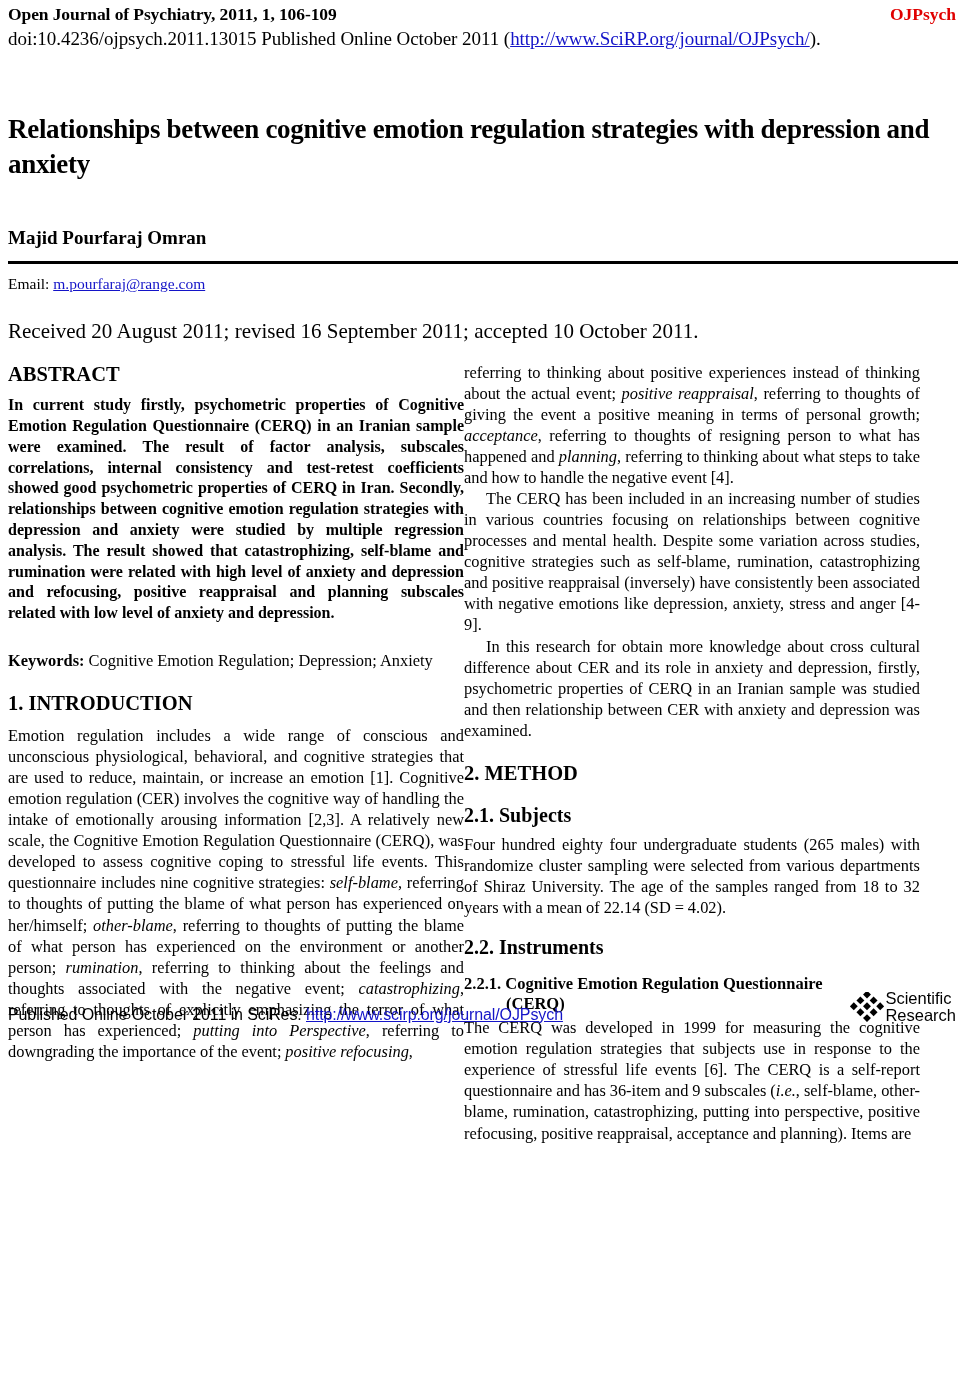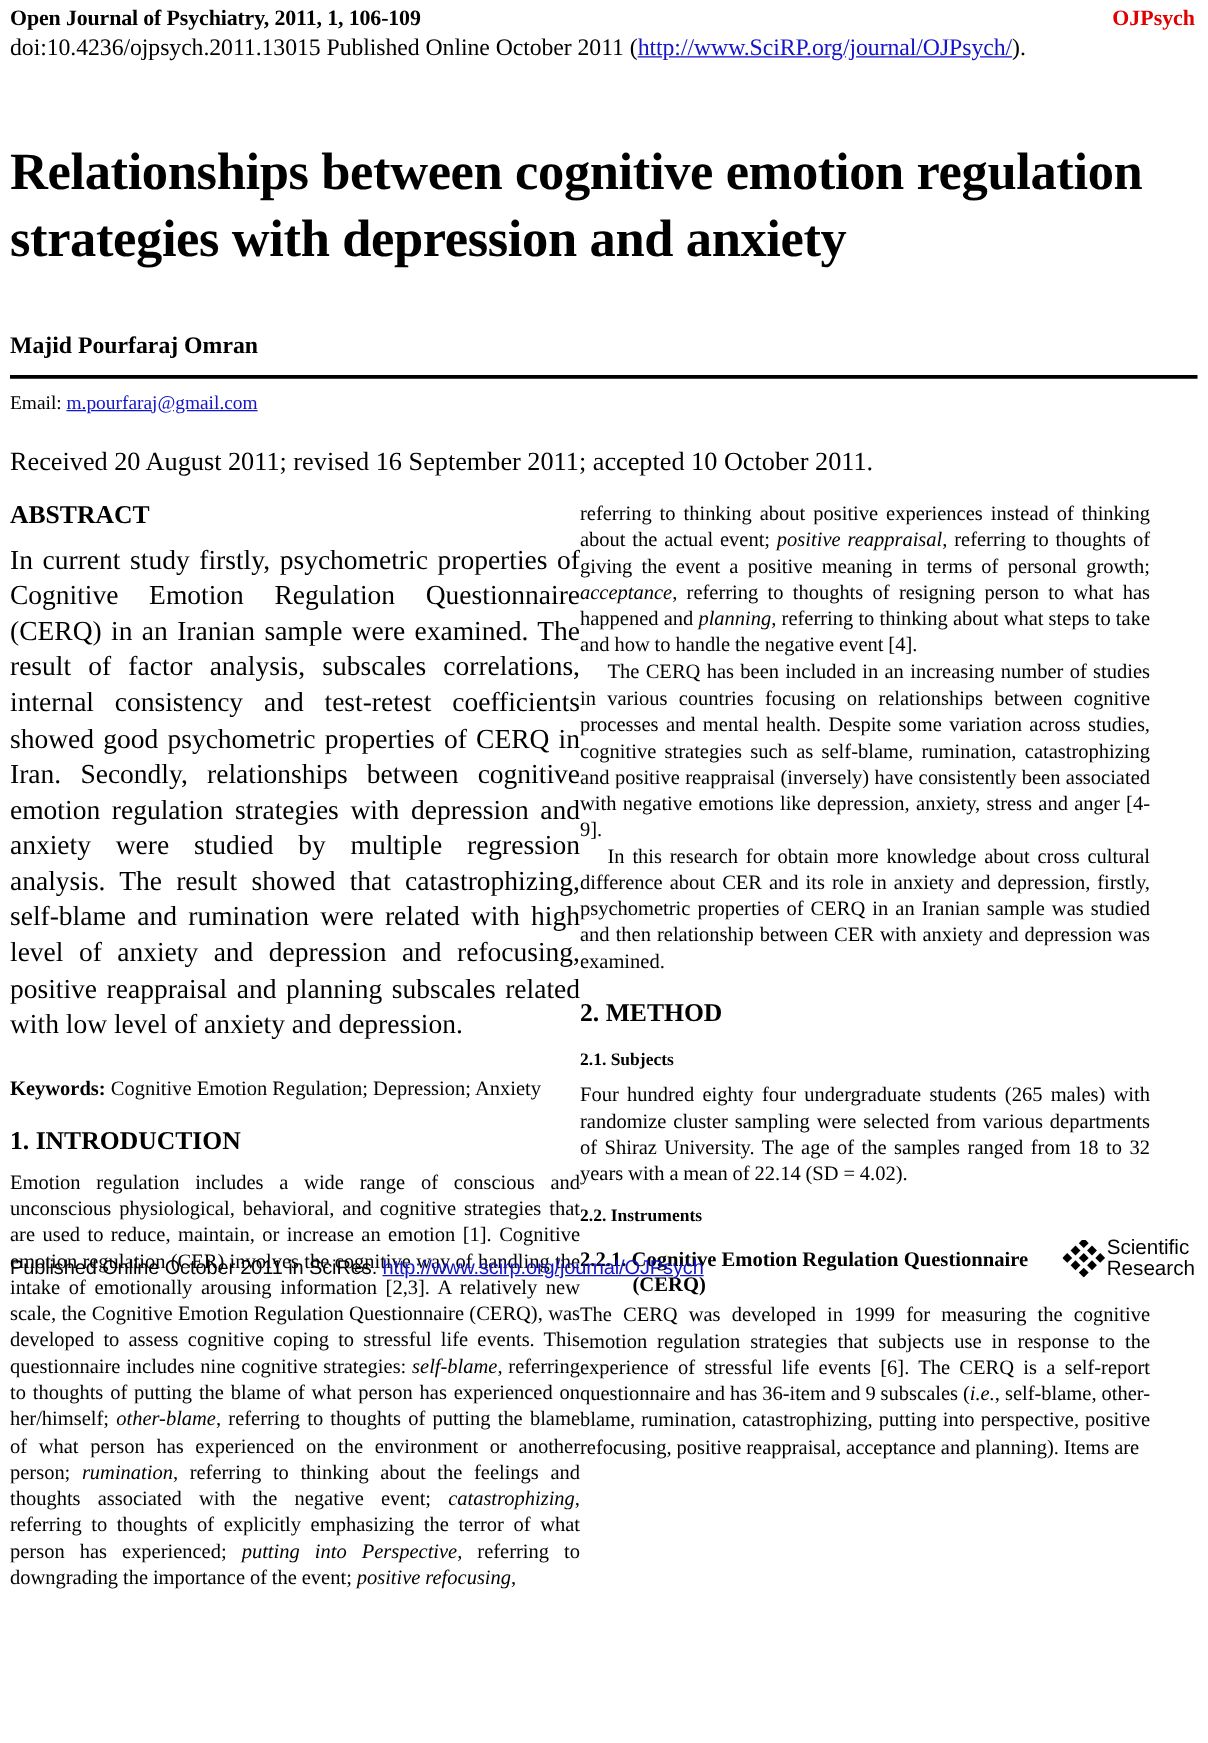--- a/index.html
+++ b/index.html
@@ -53,7 +53,7 @@
 
   
   .title {
-    font-size: 42px;
+    font-size: 27px;
     font-weight: bold;
     line-height: 1.28;
     margin-top: 62px;

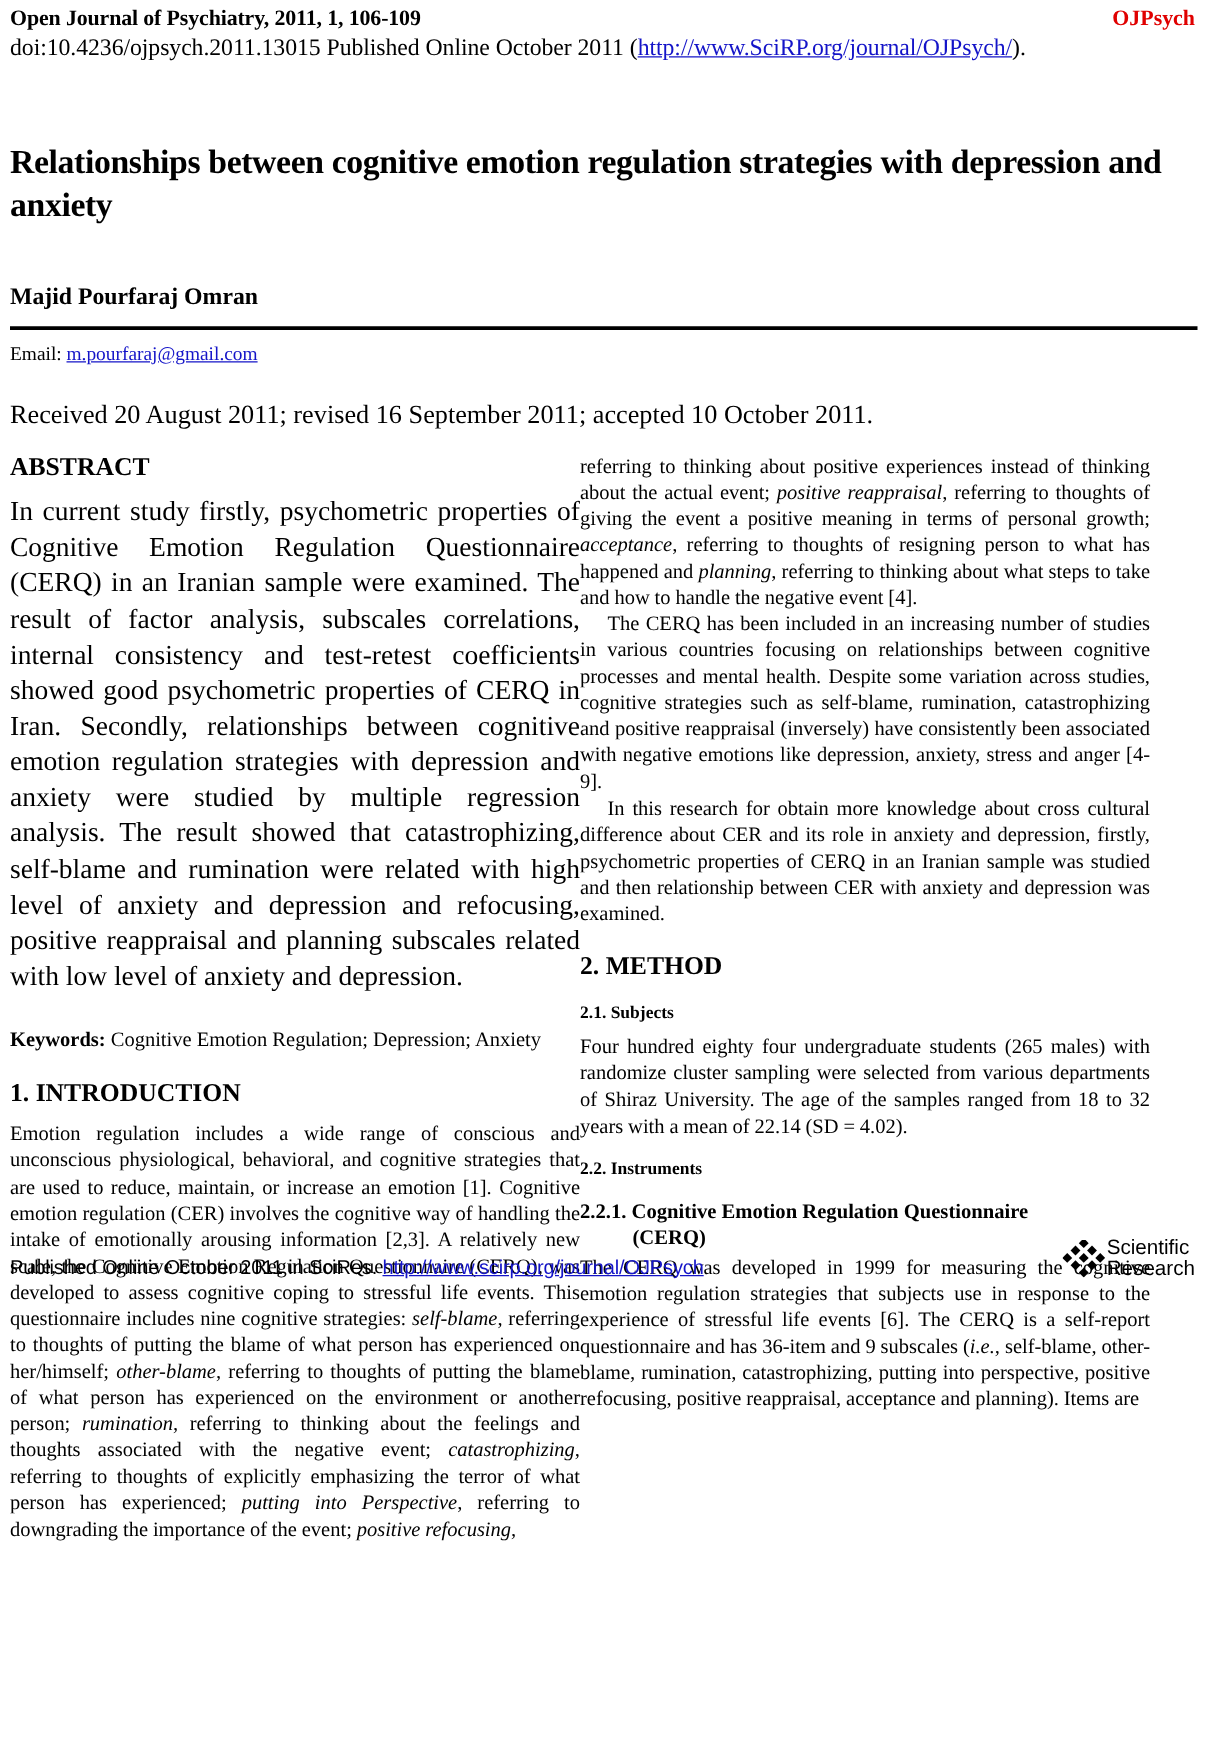--- a/index.html
+++ b/index.html
@@ -192,7 +192,7 @@
   <div class="author">Majid Pourfaraj Omran</div>
   <hr class="rule">
   <div class="affil">
-    <div><span>Email: </span><a class="link" href="#">m.pourfaraj@gmail.com</a></div>
+    <div><span>Email: </span><a class="link" href="#">m.pourfaraj@range.com</a></div>
   </div>
   <div class="dates">Received 20 August 2011; revised 16 September 2011; accepted 10 October 2011.</div>
 

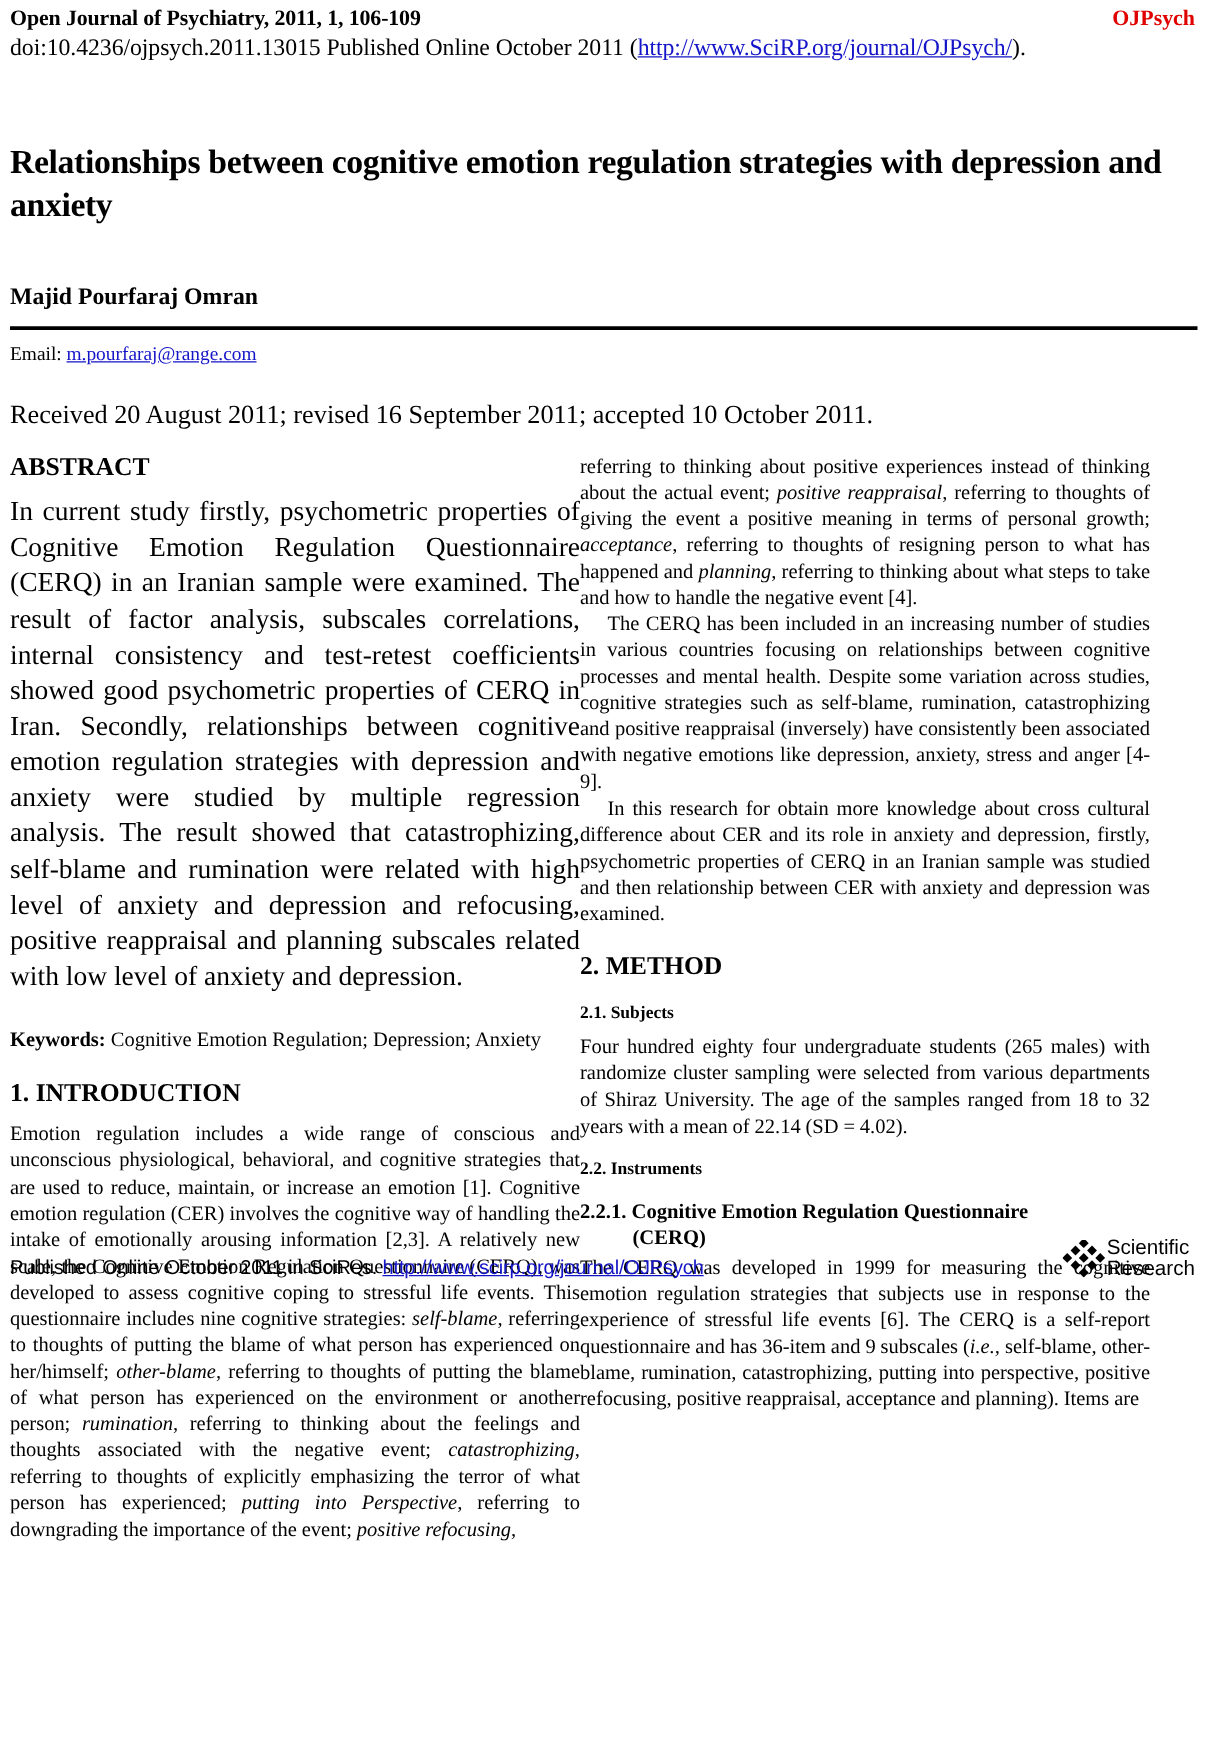--- a/index.html
+++ b/index.html
@@ -128,8 +128,8 @@
     text-indent: 22px;
   }
   p.abstract {
-    font-size: 22px;
-    font-weight: normal;
+    font-size: 16px;
+    font-weight: bold;
     line-height: 1.30;
     text-align: justify;
     margin: 0;

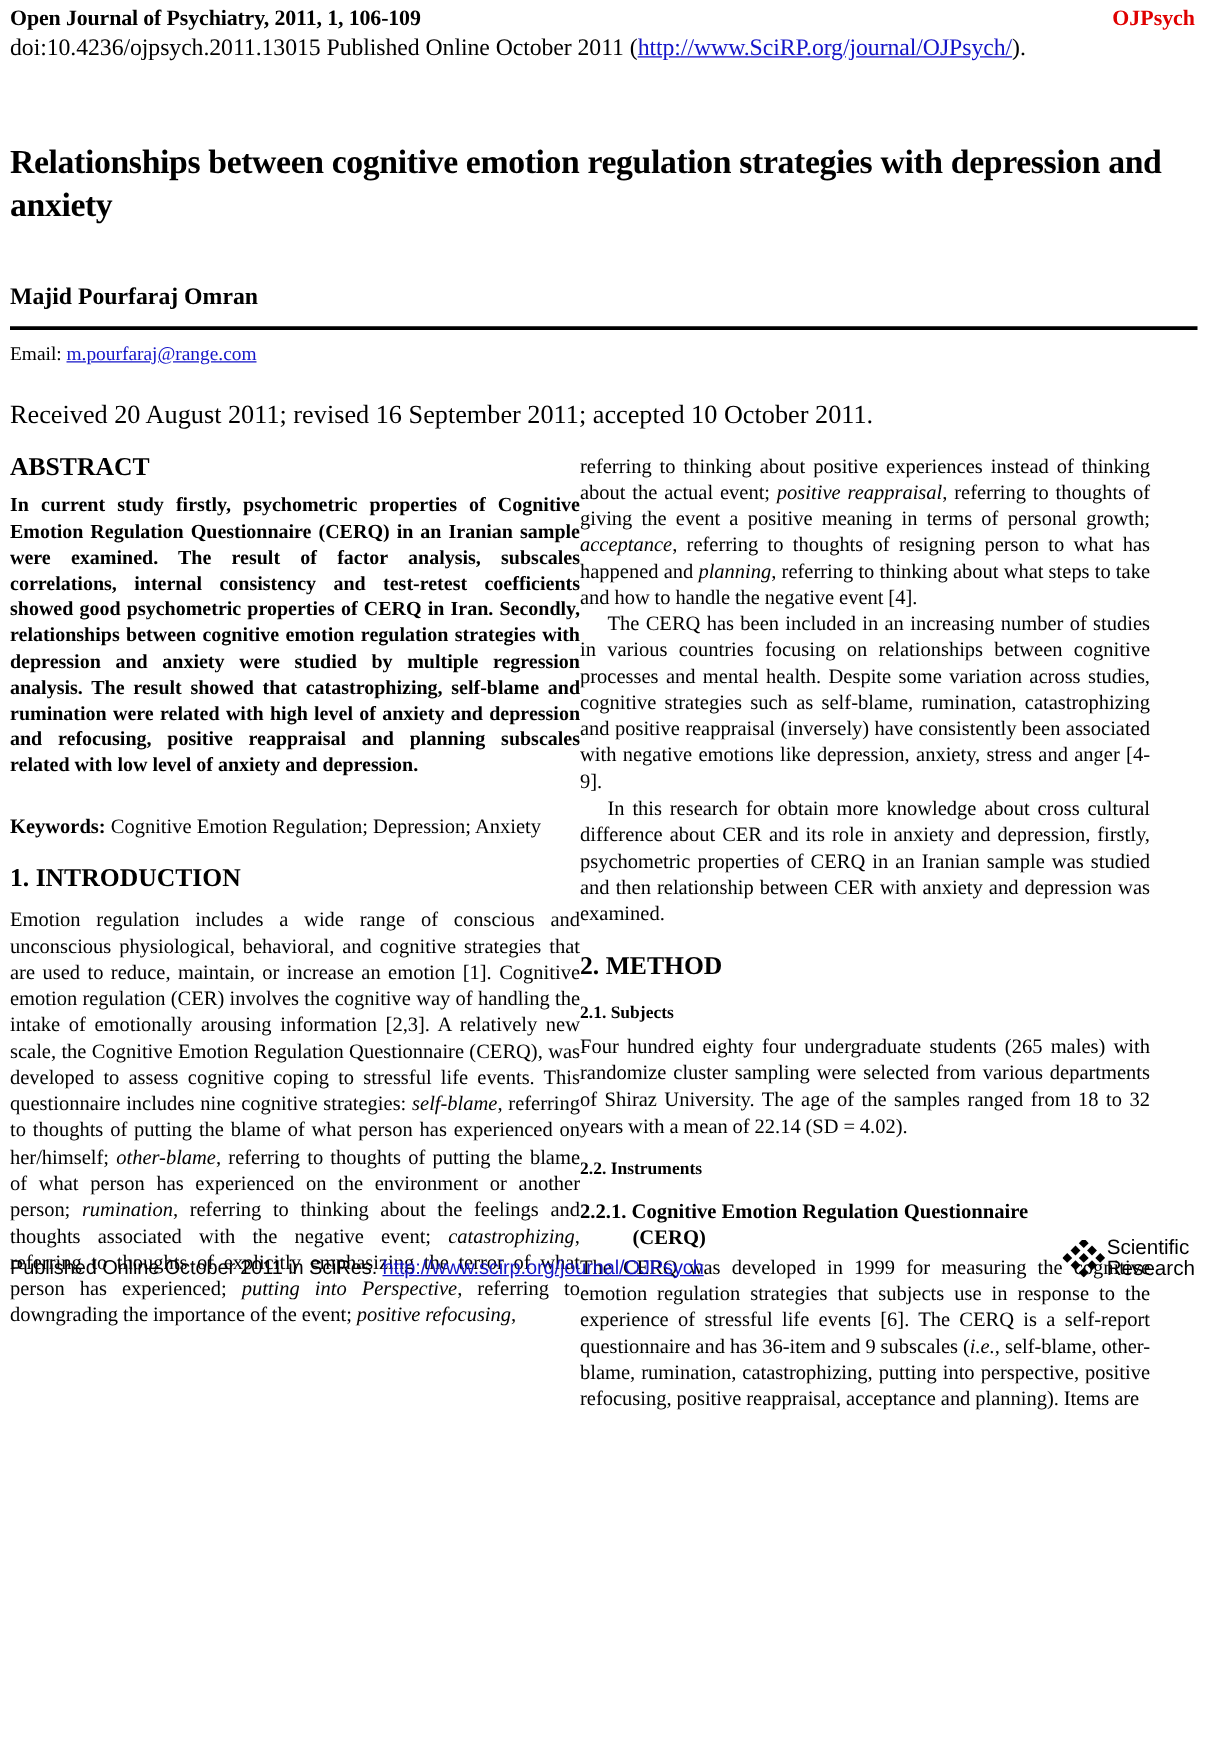--- a/index.html
+++ b/index.html
@@ -100,7 +100,7 @@
     margin-top: 0;
   }
   h3.sec {
-    font-size: 14px;
+    font-size: 20px;
     font-weight: bold;
     margin: 17px 0 7px 0;
     line-height: 1.2;

